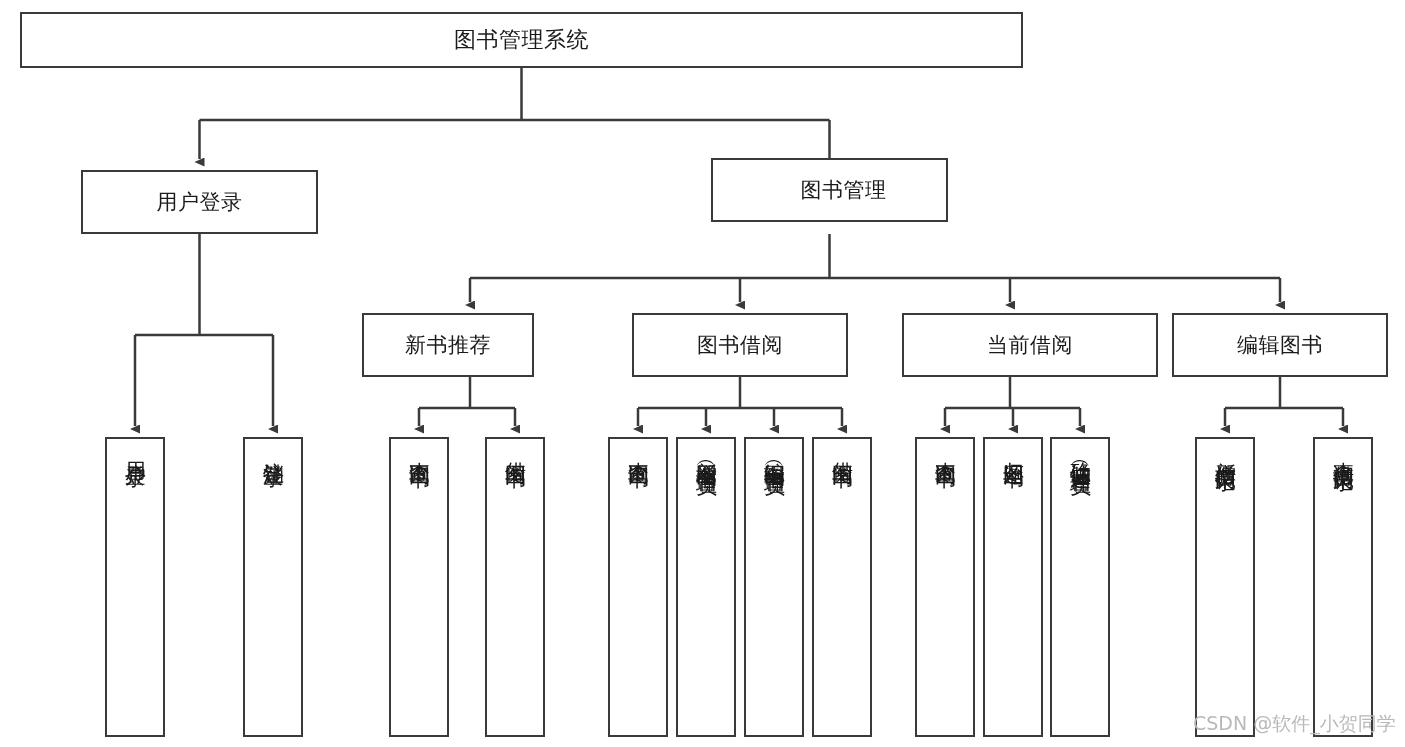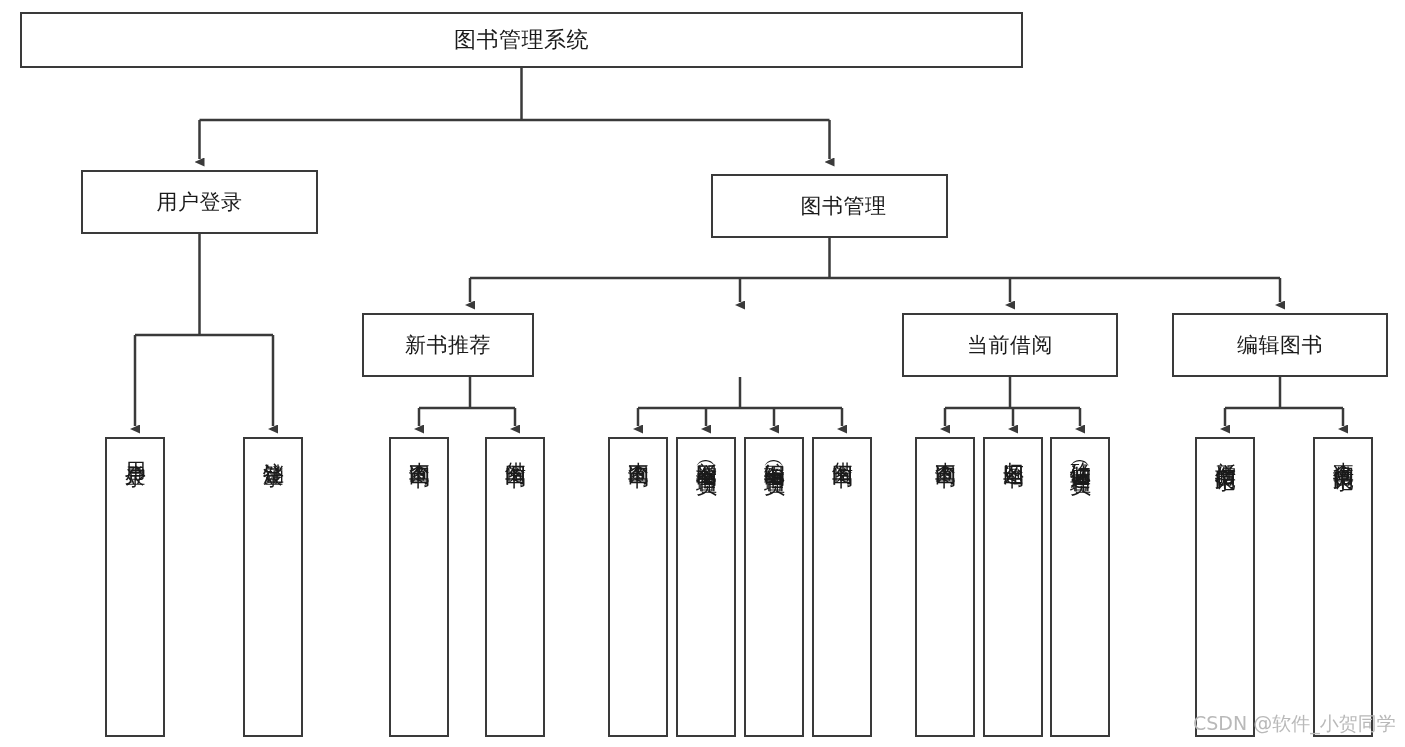--- a/index.html
+++ b/index.html
@@ -128,7 +128,7 @@
     <span class="node-label">用户登录</span>
   </div>
 
-  <div class="node horizontal" style="left: 711px; top: 174px; width: 237px; height: 64px; padding-left: 28px;">
+  <div class="node horizontal" style="left: 711px; top: 158px; width: 237px; height: 64px; padding-left: 28px;">
     <span class="node-label">图书管理</span>
   </div>
 

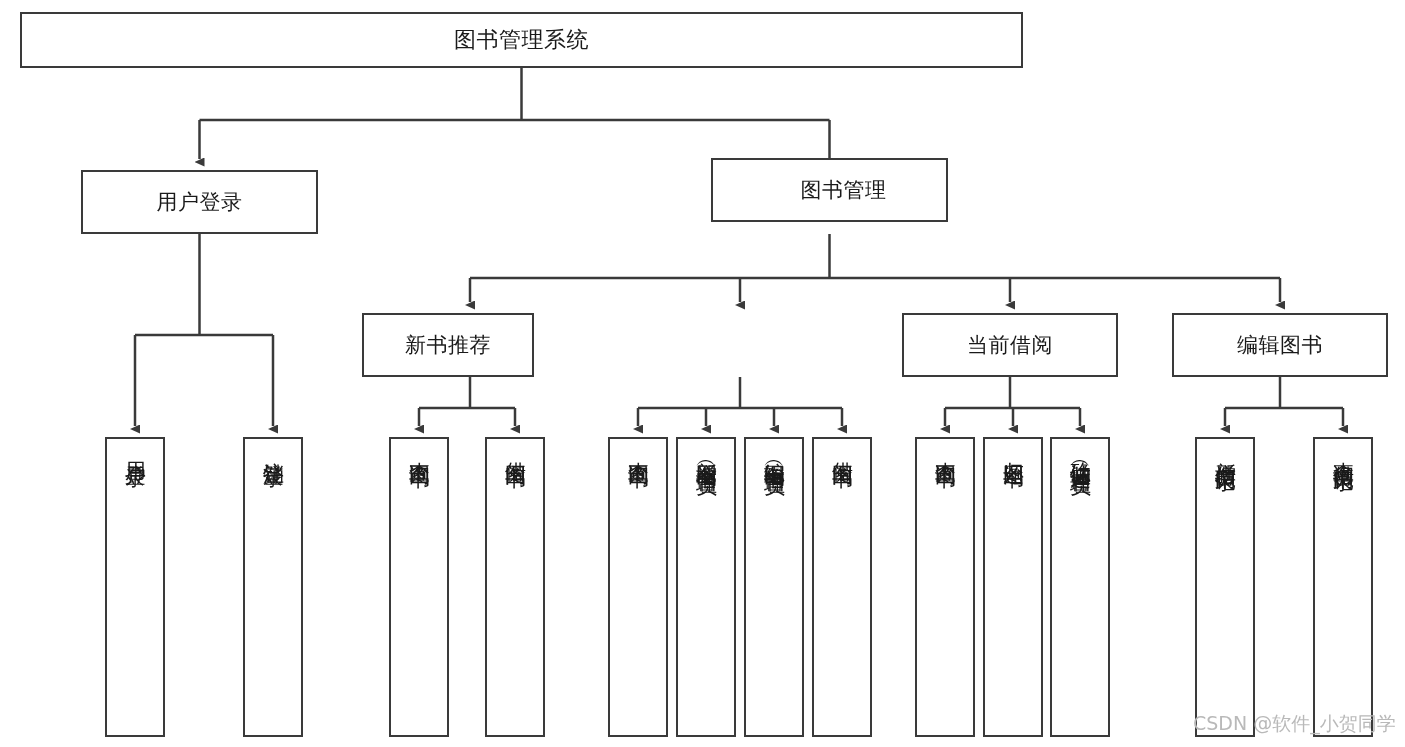--- a/index.html
+++ b/index.html
@@ -136,6 +136,9 @@
     <span class="node-label">新书推荐</span>
   </div>
 
+  <div class="node horizontal" style="left: 632px; top: 313px; width: 216px; height: 64px;">
+    <span class="node-label">图书借阅</span>
+  </div>
 
   <div class="node horizontal" style="left: 902px; top: 313px; width: 216px; height: 64px;">
     <span class="node-label">当前借阅</span>

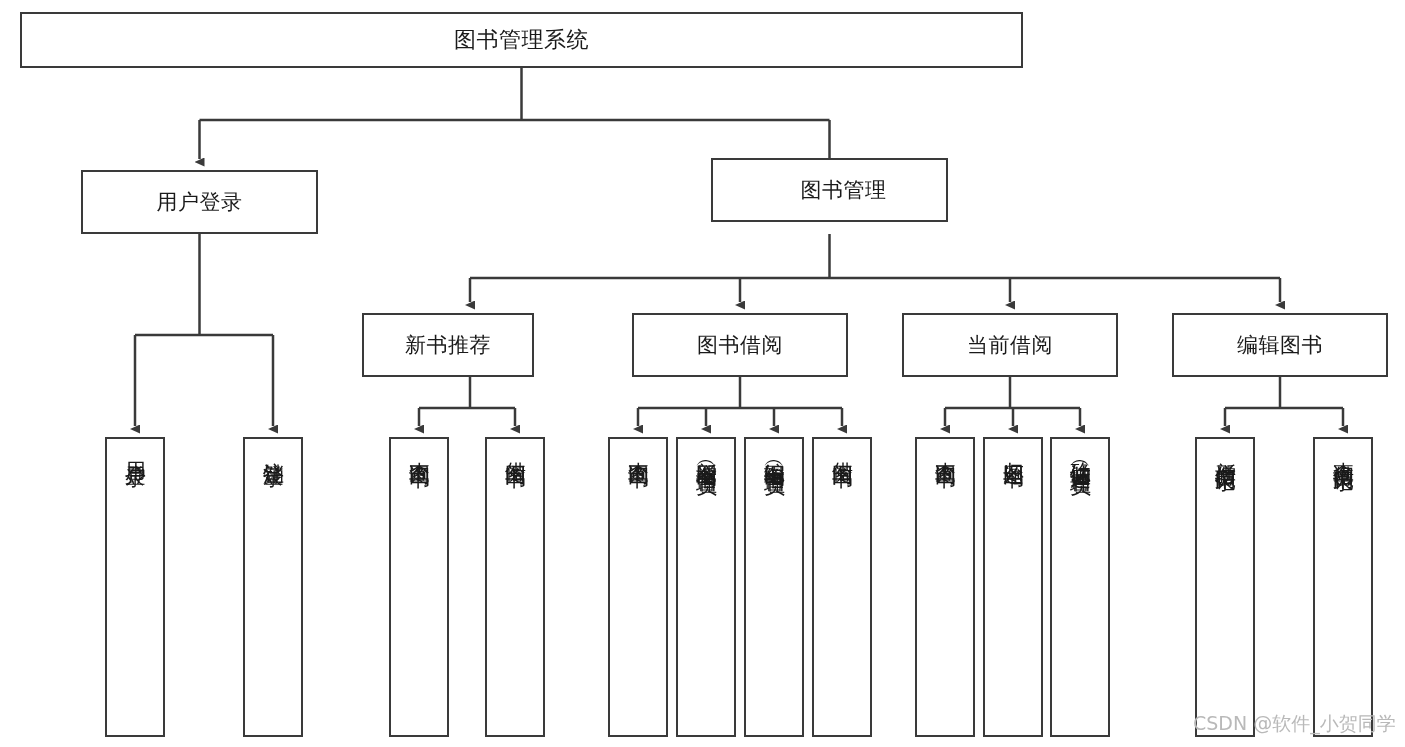--- a/index.html
+++ b/index.html
@@ -140,7 +140,7 @@
     <span class="node-label">图书借阅</span>
   </div>
 
-  <div class="node horizontal" style="left: 902px; top: 313px; width: 216px; height: 64px;">
+  <div class="node horizontal" style="left: 902px; top: 313px; width: 256px; height: 64px;">
     <span class="node-label">当前借阅</span>
   </div>
 

